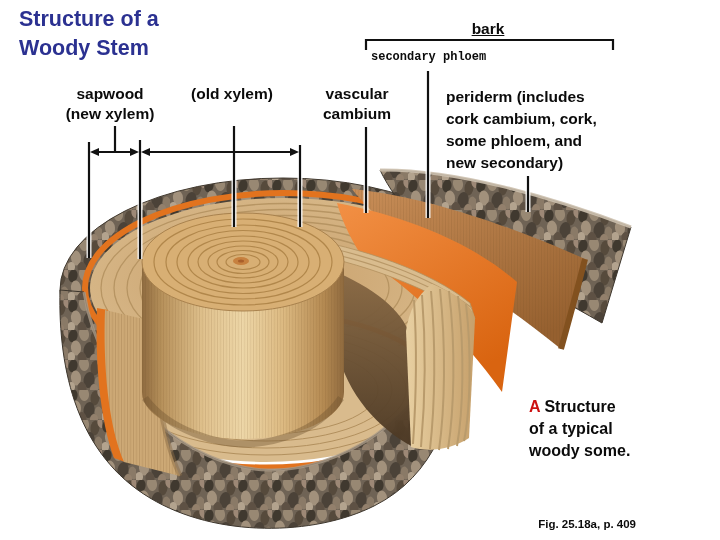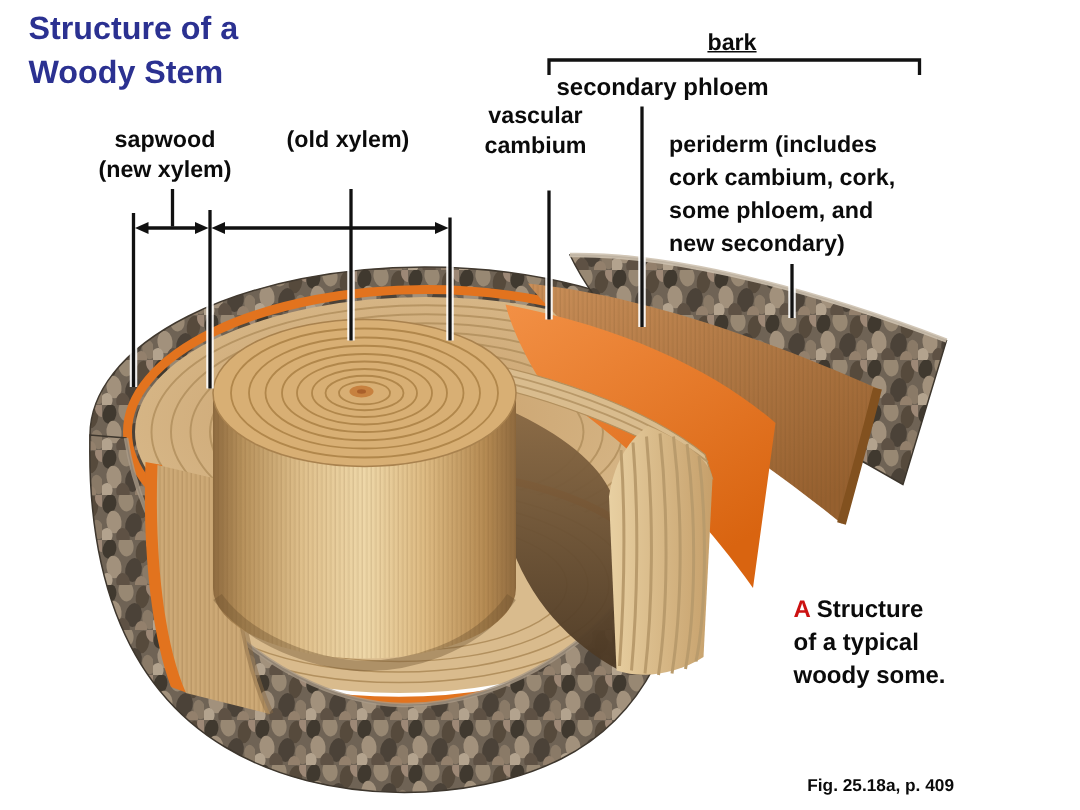--- a/index.html
+++ b/index.html
@@ -13,7 +13,7 @@
   #lbl-heartwood{left:175px;top:84px;width:114px;}
   #lbl-vascular{left:314px;top:68px;width:86px;}
   #lbl-bark{left:448px;top:19px;width:80px;text-decoration:underline;}
-  #lbl-secphloem{left:371px;top:50px;white-space:nowrap;font-size:16px;}
+  #lbl-secphloem{left:371px;top:50px;white-space:nowrap;font-size:12px;font-family:Liberation Mono, monospace;}
   #lbl-periderm{left:446px;top:86px;width:190px;text-align:left;font-size:15.5px;line-height:22px;}
   #caption{left:529px;top:396px;width:130px;font-size:16px;line-height:22px;text-align:left;}
   #caption .marker{color:#cc1111;}

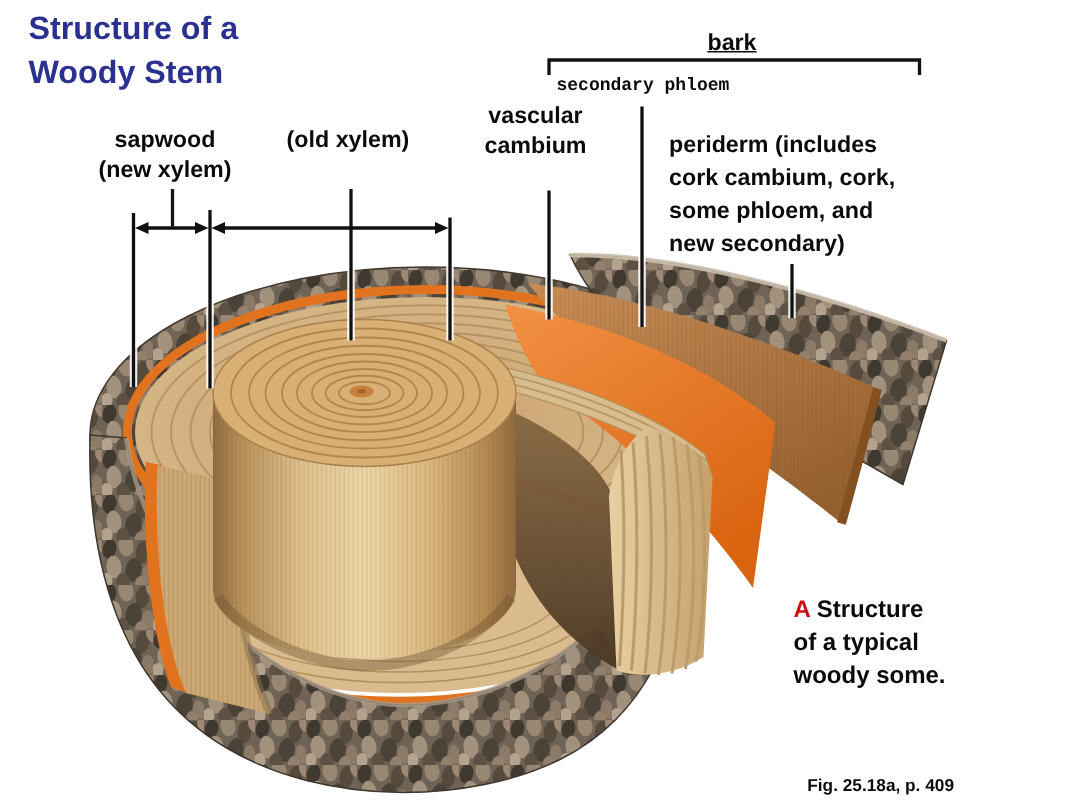--- a/index.html
+++ b/index.html
@@ -11,7 +11,7 @@
   .lbl{font-size:15.5px;line-height:20px;text-align:center;}
   #lbl-sapwood{left:52px;top:84px;width:116px;}
   #lbl-heartwood{left:175px;top:84px;width:114px;}
-  #lbl-vascular{left:314px;top:68px;width:86px;}
+  #lbl-vascular{left:314px;top:84px;width:86px;}
   #lbl-bark{left:448px;top:19px;width:80px;text-decoration:underline;}
   #lbl-secphloem{left:371px;top:50px;white-space:nowrap;font-size:12px;font-family:Liberation Mono, monospace;}
   #lbl-periderm{left:446px;top:86px;width:190px;text-align:left;font-size:15.5px;line-height:22px;}

